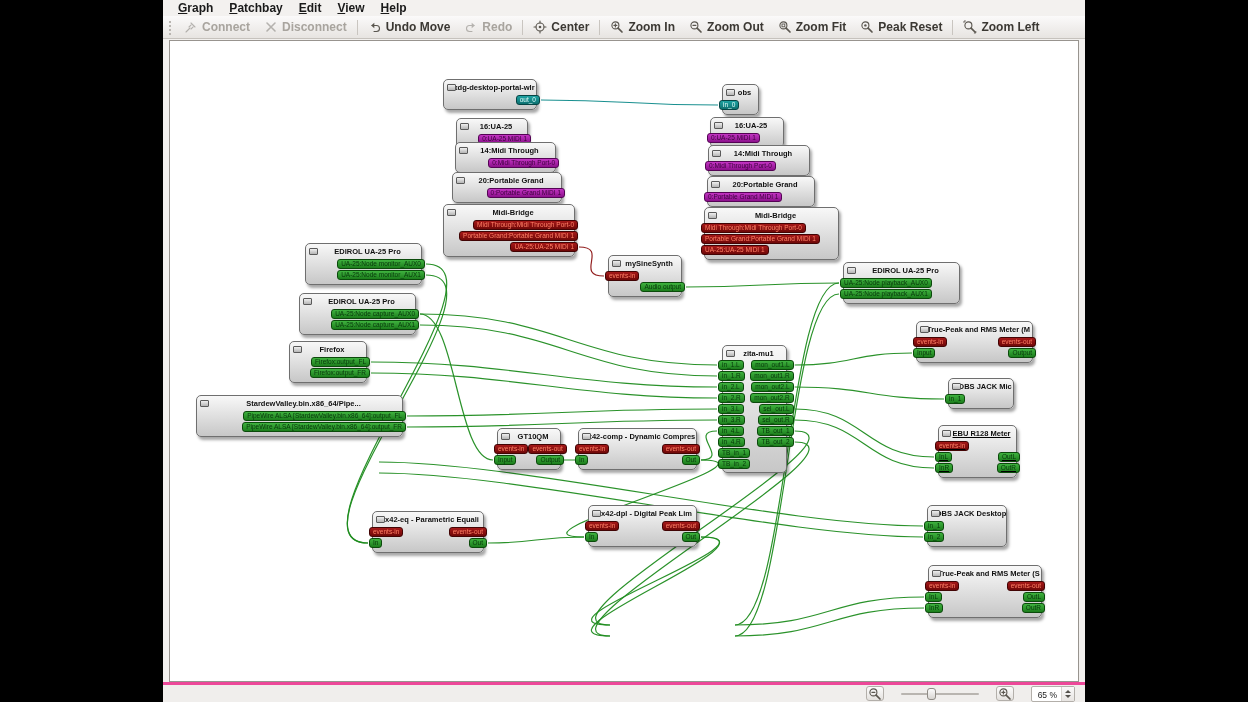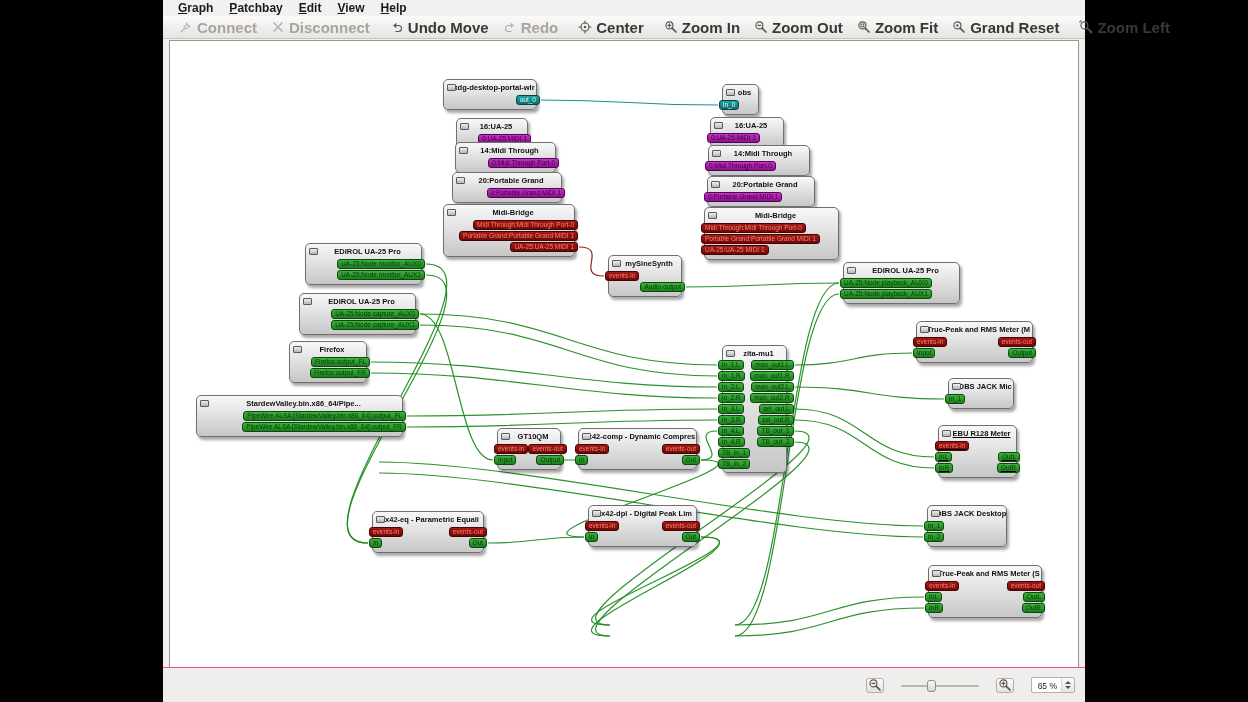--- a/index.html
+++ b/index.html
@@ -16,7 +16,7 @@
   .grip { width:5px; height:15px; margin:0 4px 0 1px;
     background-image:radial-gradient(circle at 2px 2px, #b9b5b0 1px, transparent 1.2px);
     background-size:4px 4px; }
-  .tbtn { display:flex; align-items:center; gap:4px; font-size:15px; font-weight:600; color:#3b3833; padding:2px 7px; border-radius:3px; white-space:nowrap; }
+  .tbtn { display:flex; align-items:center; gap:4px; font-size:12px; font-weight:600; color:#3b3833; padding:2px 7px; border-radius:3px; white-space:nowrap; }
   .tbtn.disabled { color:#a8a49e; }
   .tbtn.disabled svg { opacity:.4; }
   .tsep { width:1px; height:15px; background:#c9c5c0; margin:0 3px; }

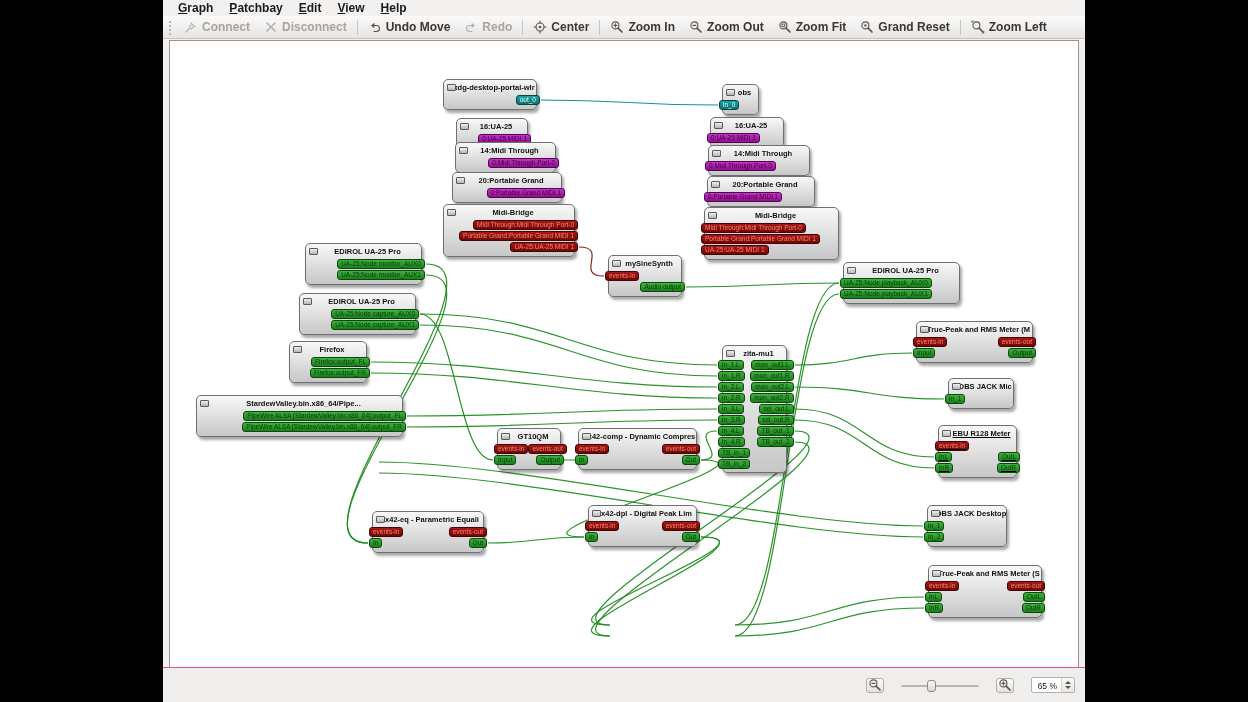--- a/index.html
+++ b/index.html
@@ -141,7 +141,7 @@
             <path d="M8.1 8.1L12 12" stroke-width="1.7"></path>
             <circle cx="5.4" cy="5.4" r="1.2" fill="#5a564f" stroke="none"></circle>
           </svg></span>
-        <span>Grand Reset</span>
+        <span>Peak Reset</span>
       </div>
       <div class="tsep"></div>
       <div class="tbtn">

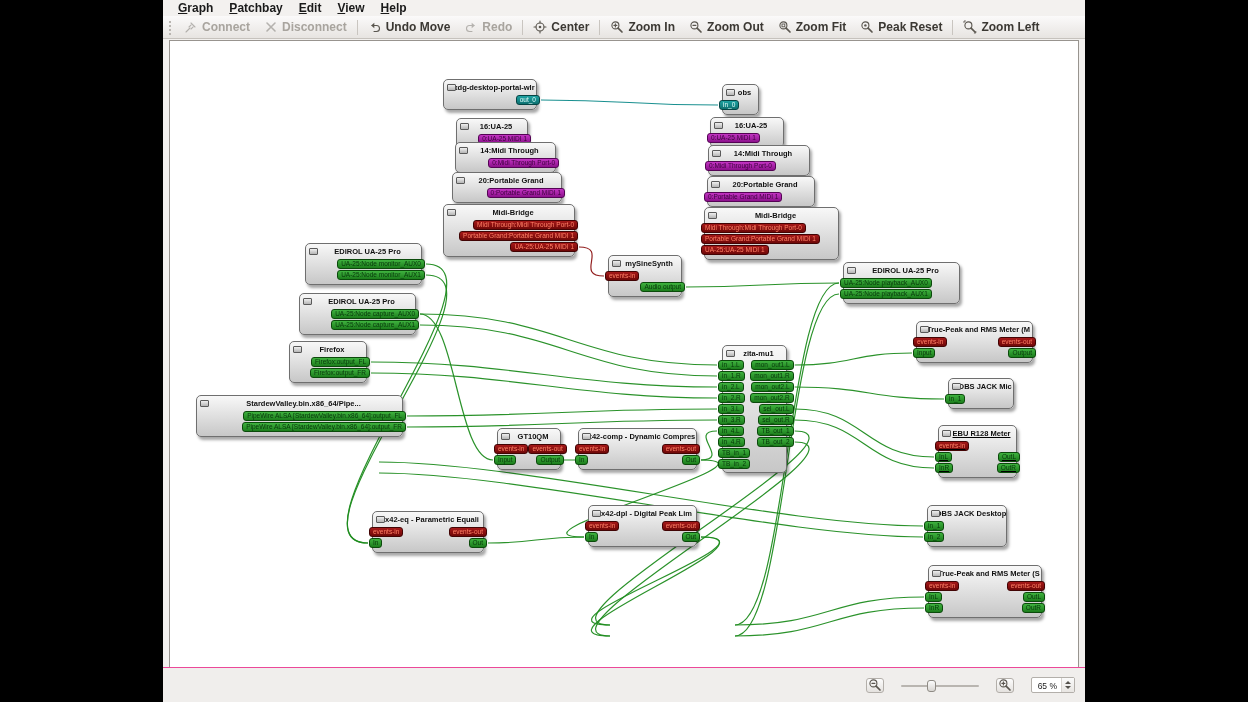--- a/index.html
+++ b/index.html
@@ -47,7 +47,7 @@
   .port.v { background:linear-gradient(#1ea3a3,#0e7070); border-color:#064545; color:#e2fdfb; }
 
   
-  #statusbar { position:absolute; left:0; right:0; bottom:0; height:35px; background:#f0eeec; border-top:1px solid #ec4899; display:flex; align-items:center; justify-content:flex-end; gap:17px; padding-right:10px; }
+  #statusbar { position:absolute; left:0; right:0; bottom:0; height:20px; background:#f0eeec; border-top:3px solid #ec4899; display:flex; align-items:center; justify-content:flex-end; gap:17px; padding-right:10px; }
   .zoombtn { width:18px; height:15px; border:1px solid #b3afaa; border-radius:3px; background:linear-gradient(#fdfdfd,#e4e1de); display:flex; align-items:center; justify-content:center; }
   #zoom-slider { position:relative; width:78px; height:15px; }
   #zoom-slider .track { position:absolute; left:0; right:0; top:7px; height:2px; background:#b9b5b0; border-radius:1px; }

